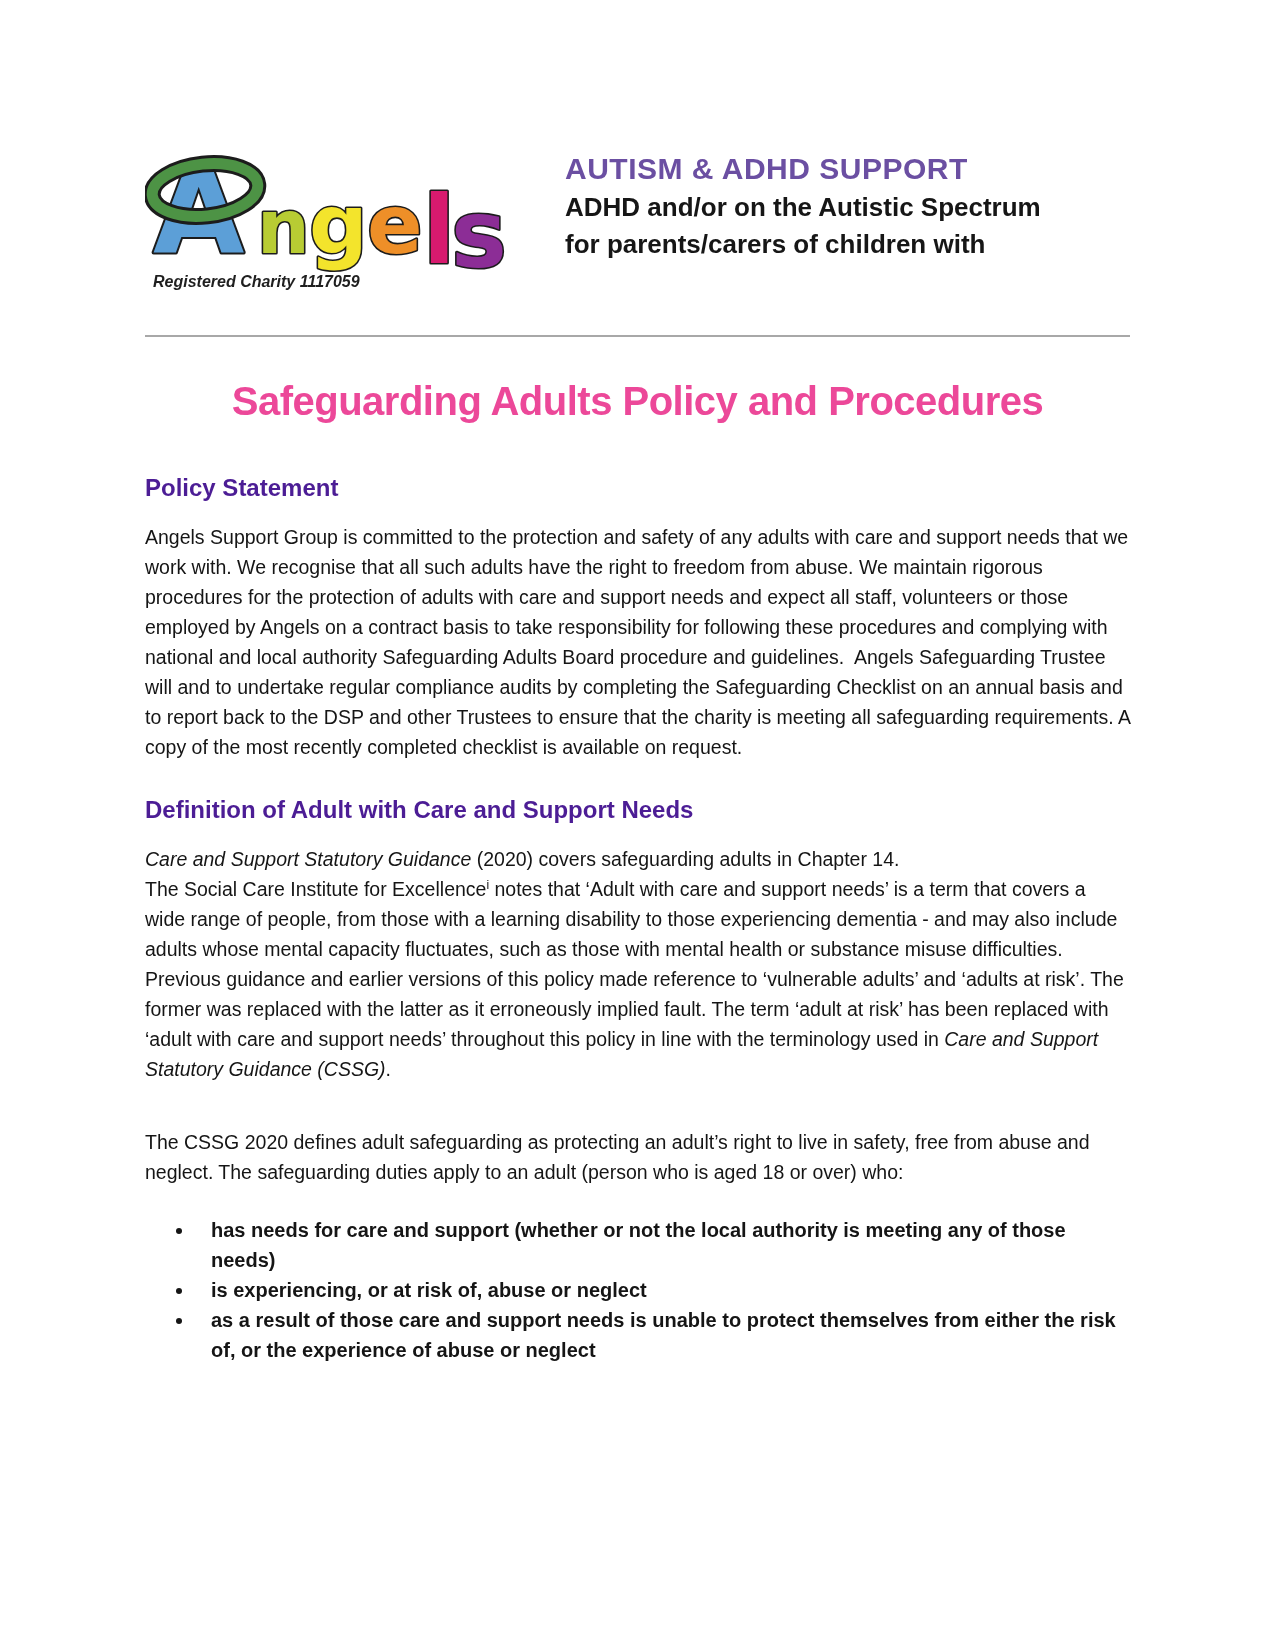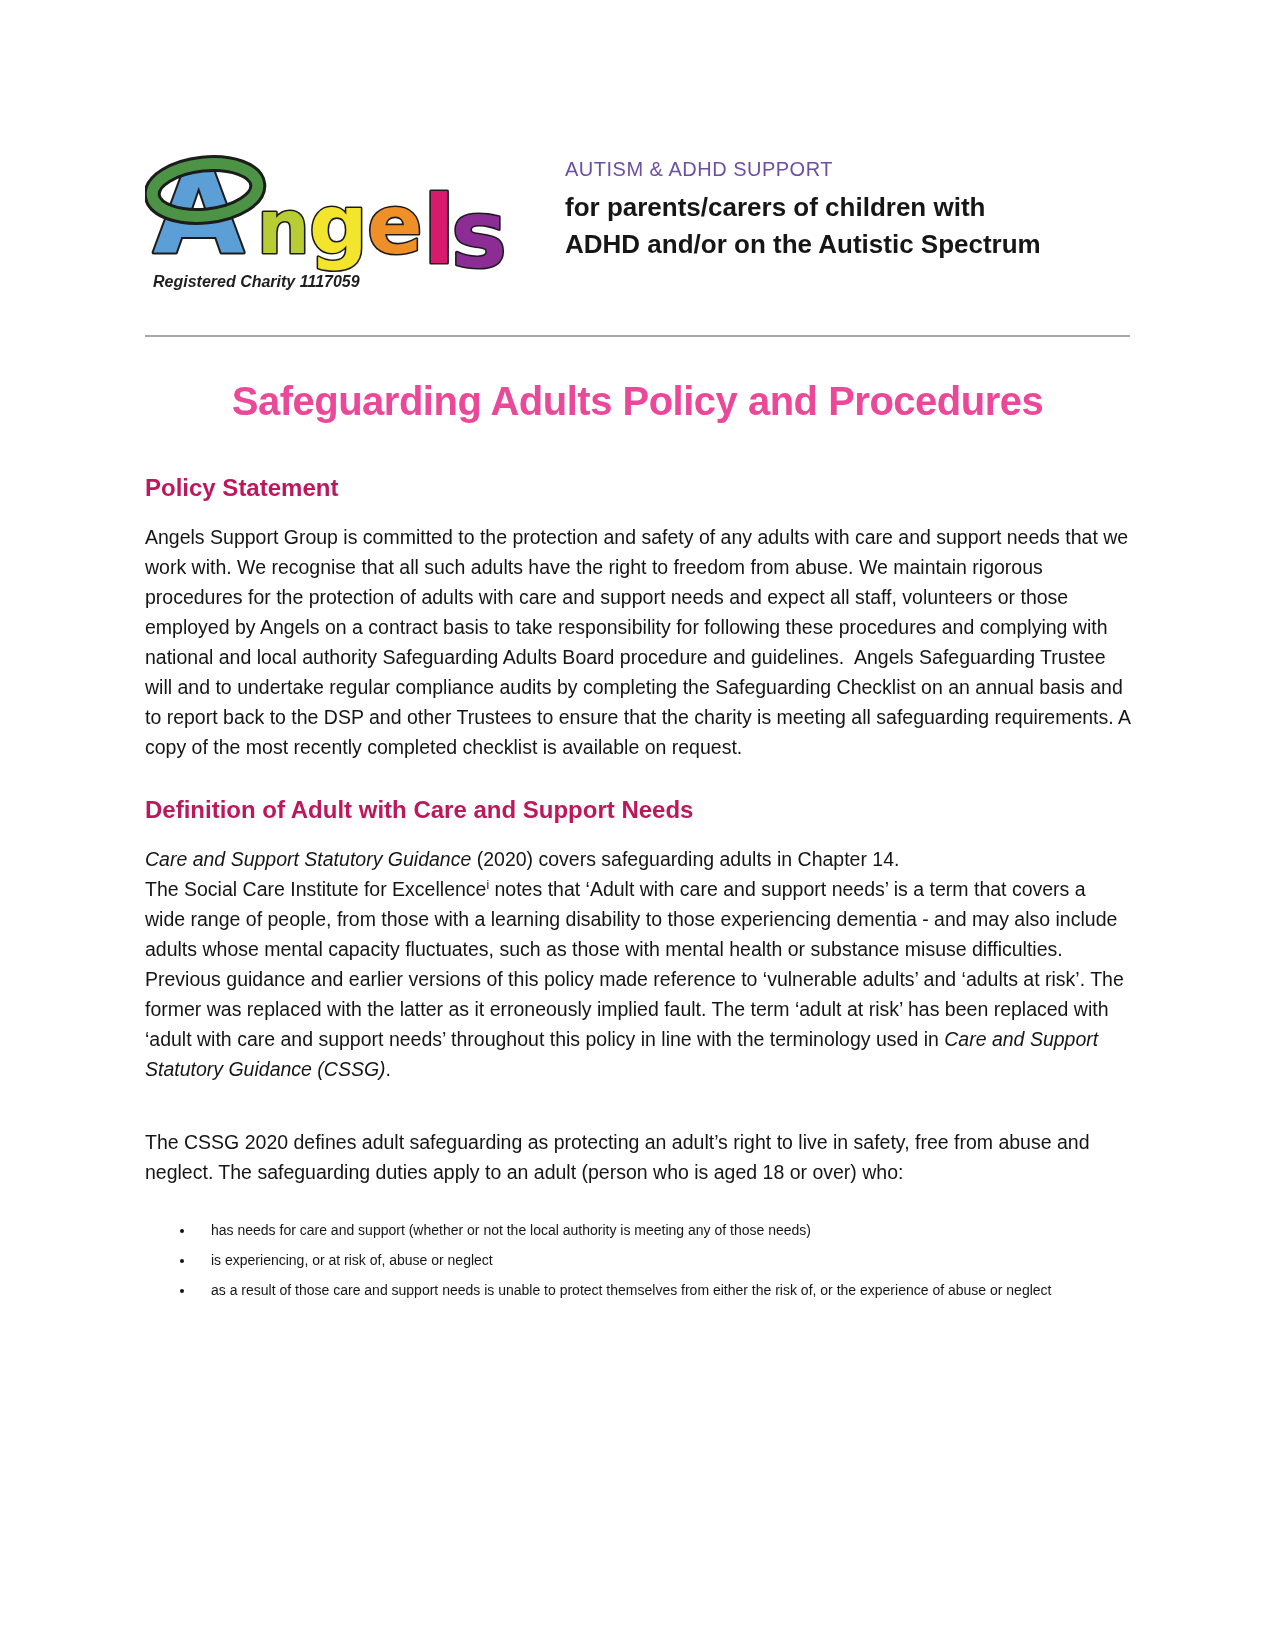--- a/index.html
+++ b/index.html
@@ -21,8 +21,8 @@
   .logo-svg { display: block; width: 392px; height: 152px; }
   .org-text { margin-left: 28px; padding-top: 6px; }
   .org-title {
-    font-size: 20px;
-    font-weight: normal;
+    font-size: 30px;
+    font-weight: bold;
     color: #6b4fa2;
     letter-spacing: 0.5px;
     line-height: 40px;

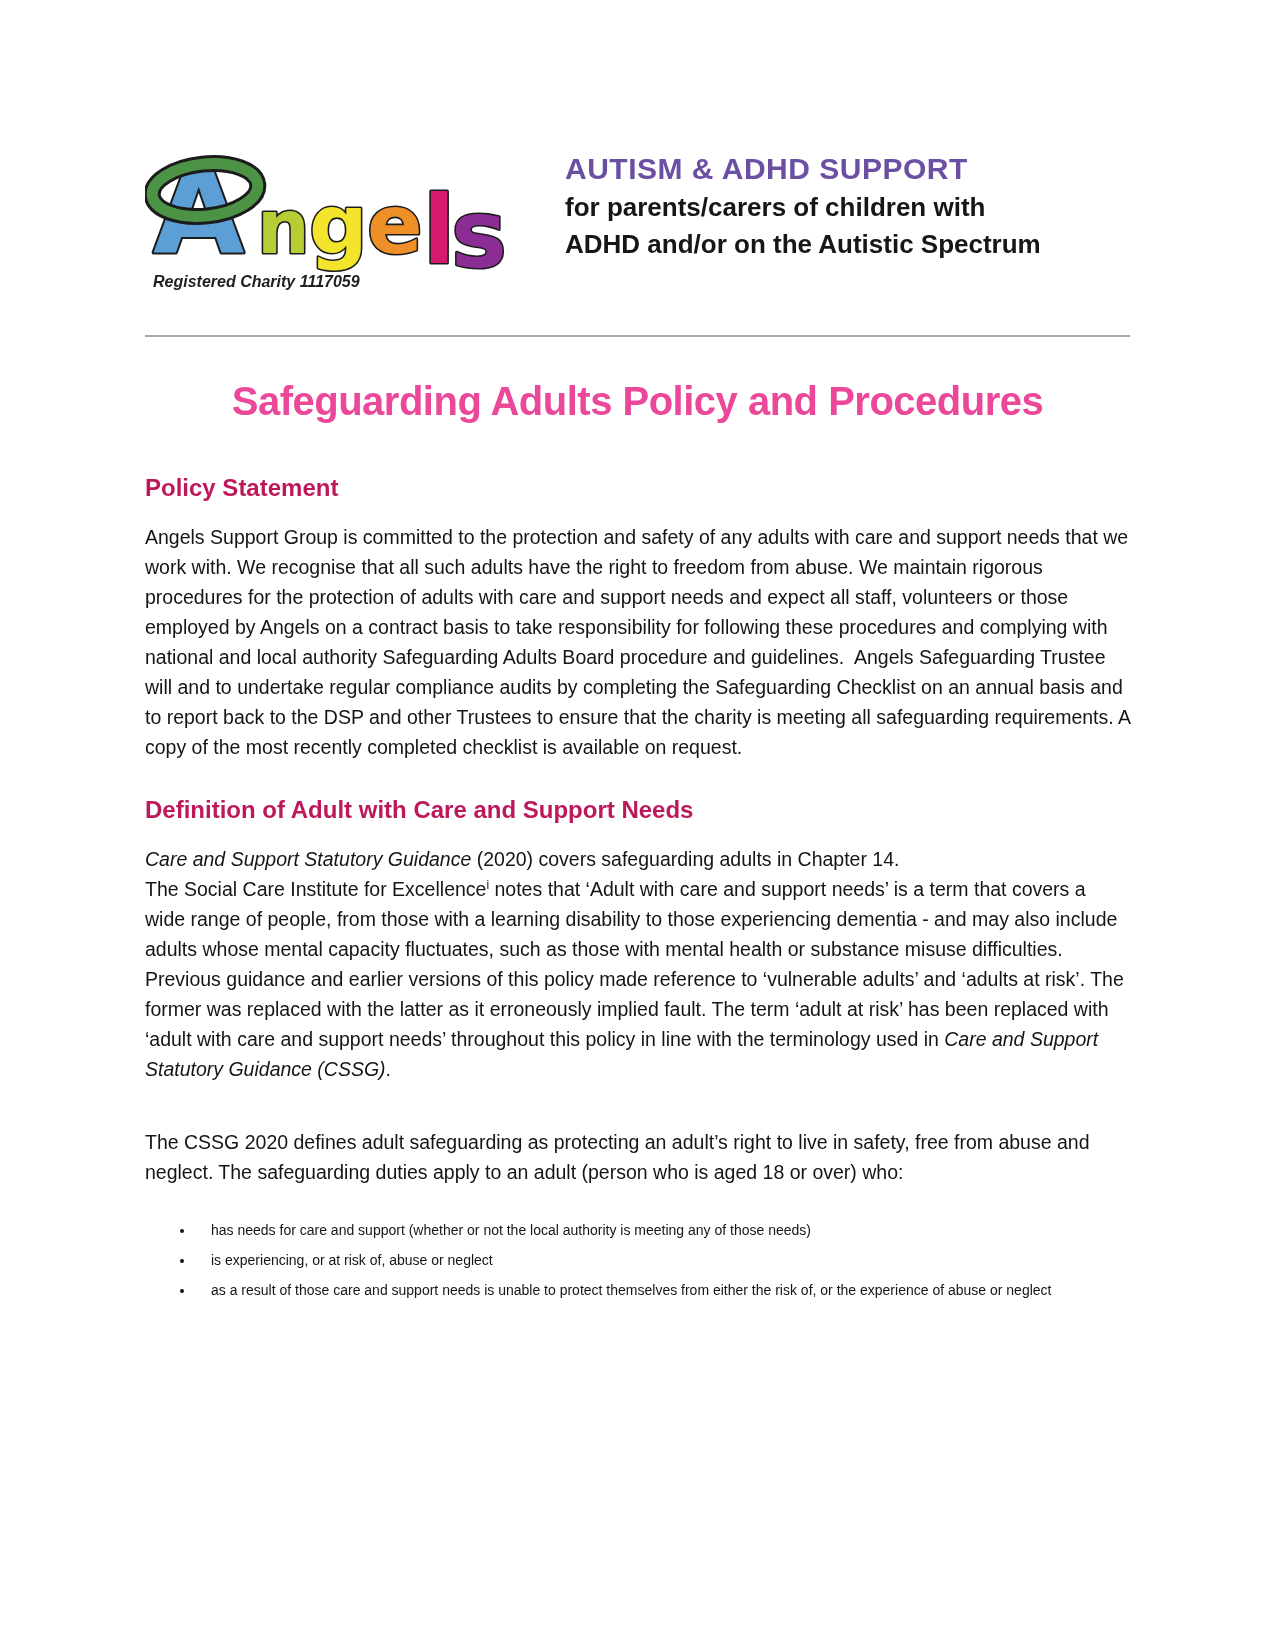--- a/index.html
+++ b/index.html
@@ -107,8 +107,8 @@
     </div>
     <div class="org-text">
       <div class="org-title">AUTISM &amp; ADHD SUPPORT</div>
+      <div class="org-tagline">ADHD and/or on the Autistic Spectrum</div>
       <div class="org-tagline">for parents/carers of children with</div>
-      <div class="org-tagline">ADHD and/or on the Autistic Spectrum</div>
     </div>
   </header>
 

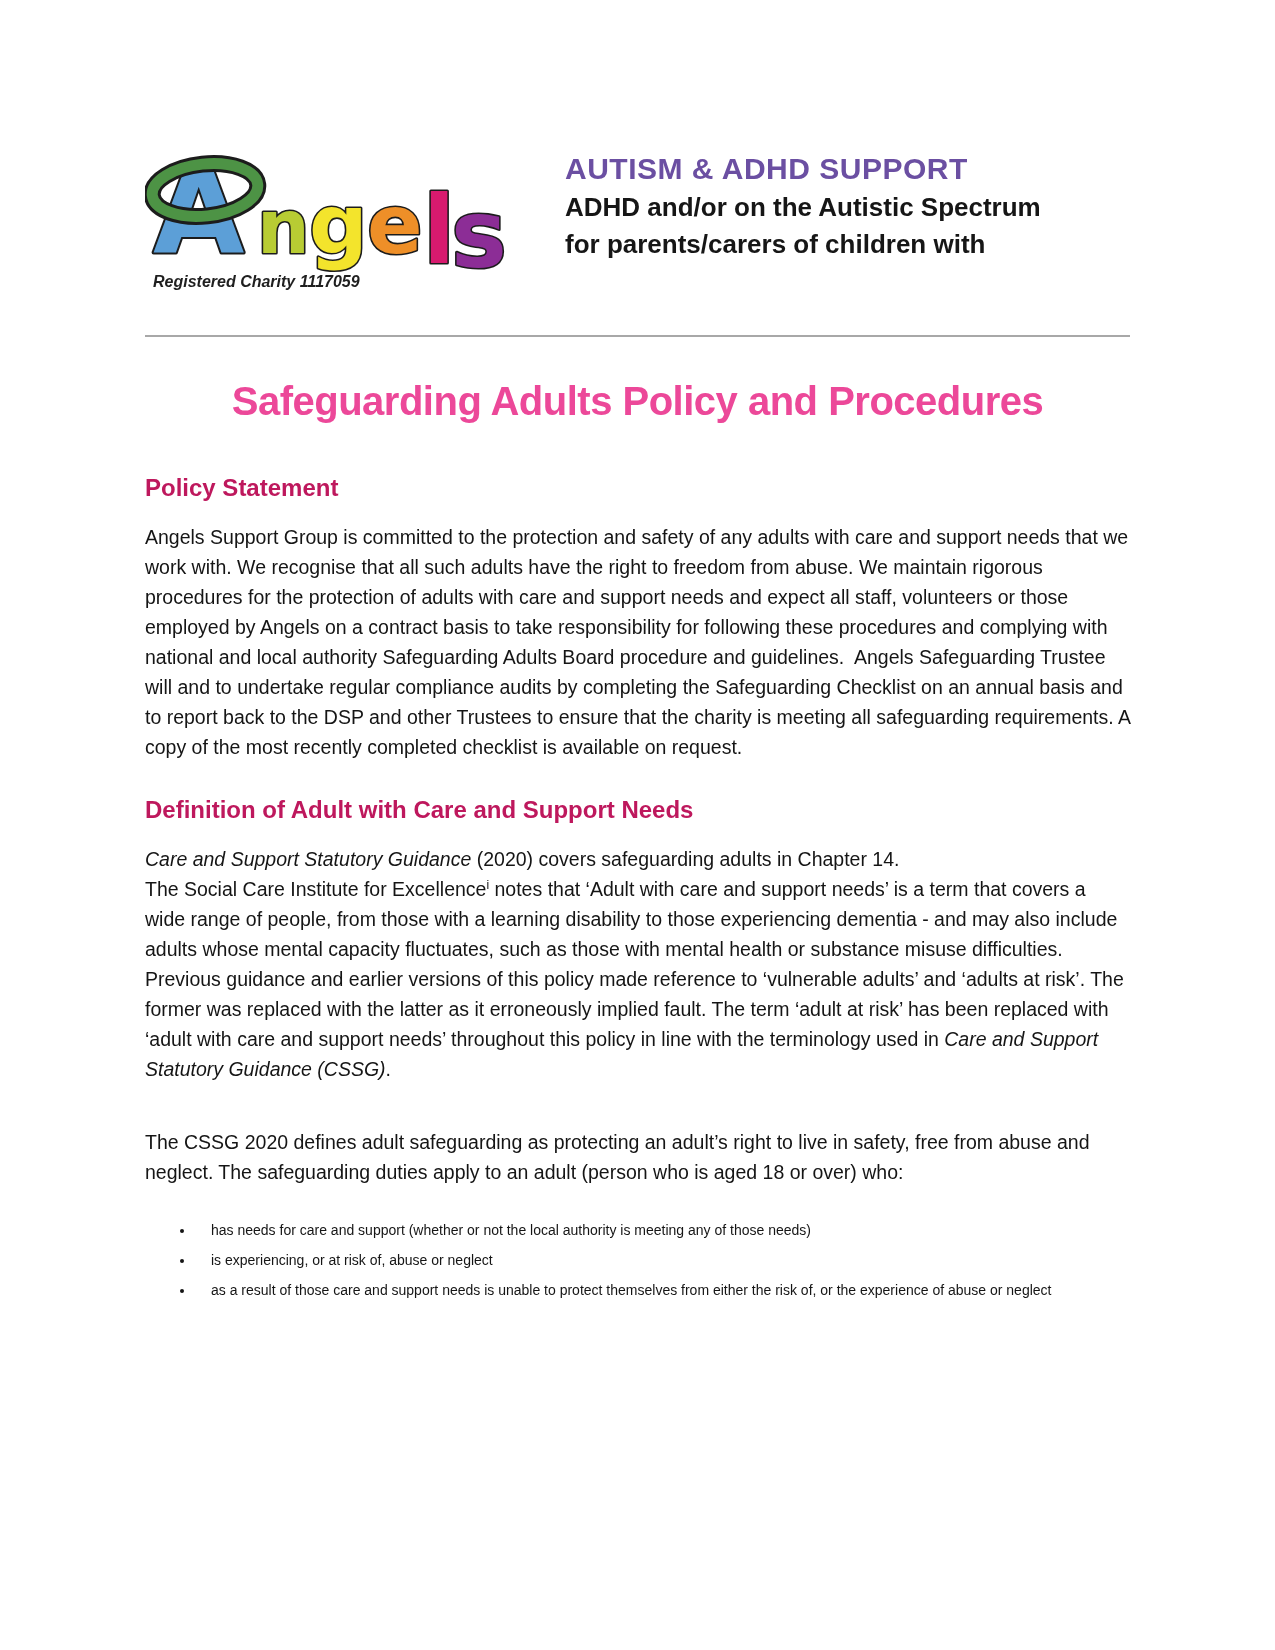--- a/index.html
+++ b/index.html
@@ -53,7 +53,7 @@
     font-size: 24px;
     font-weight: bold;
     margin: 50px 0 0 0;
-    color: #be185d;
+    color: #4c1d95;
   }
   h2.section-heading.second { margin-top: 34px; }
   p.body-text {

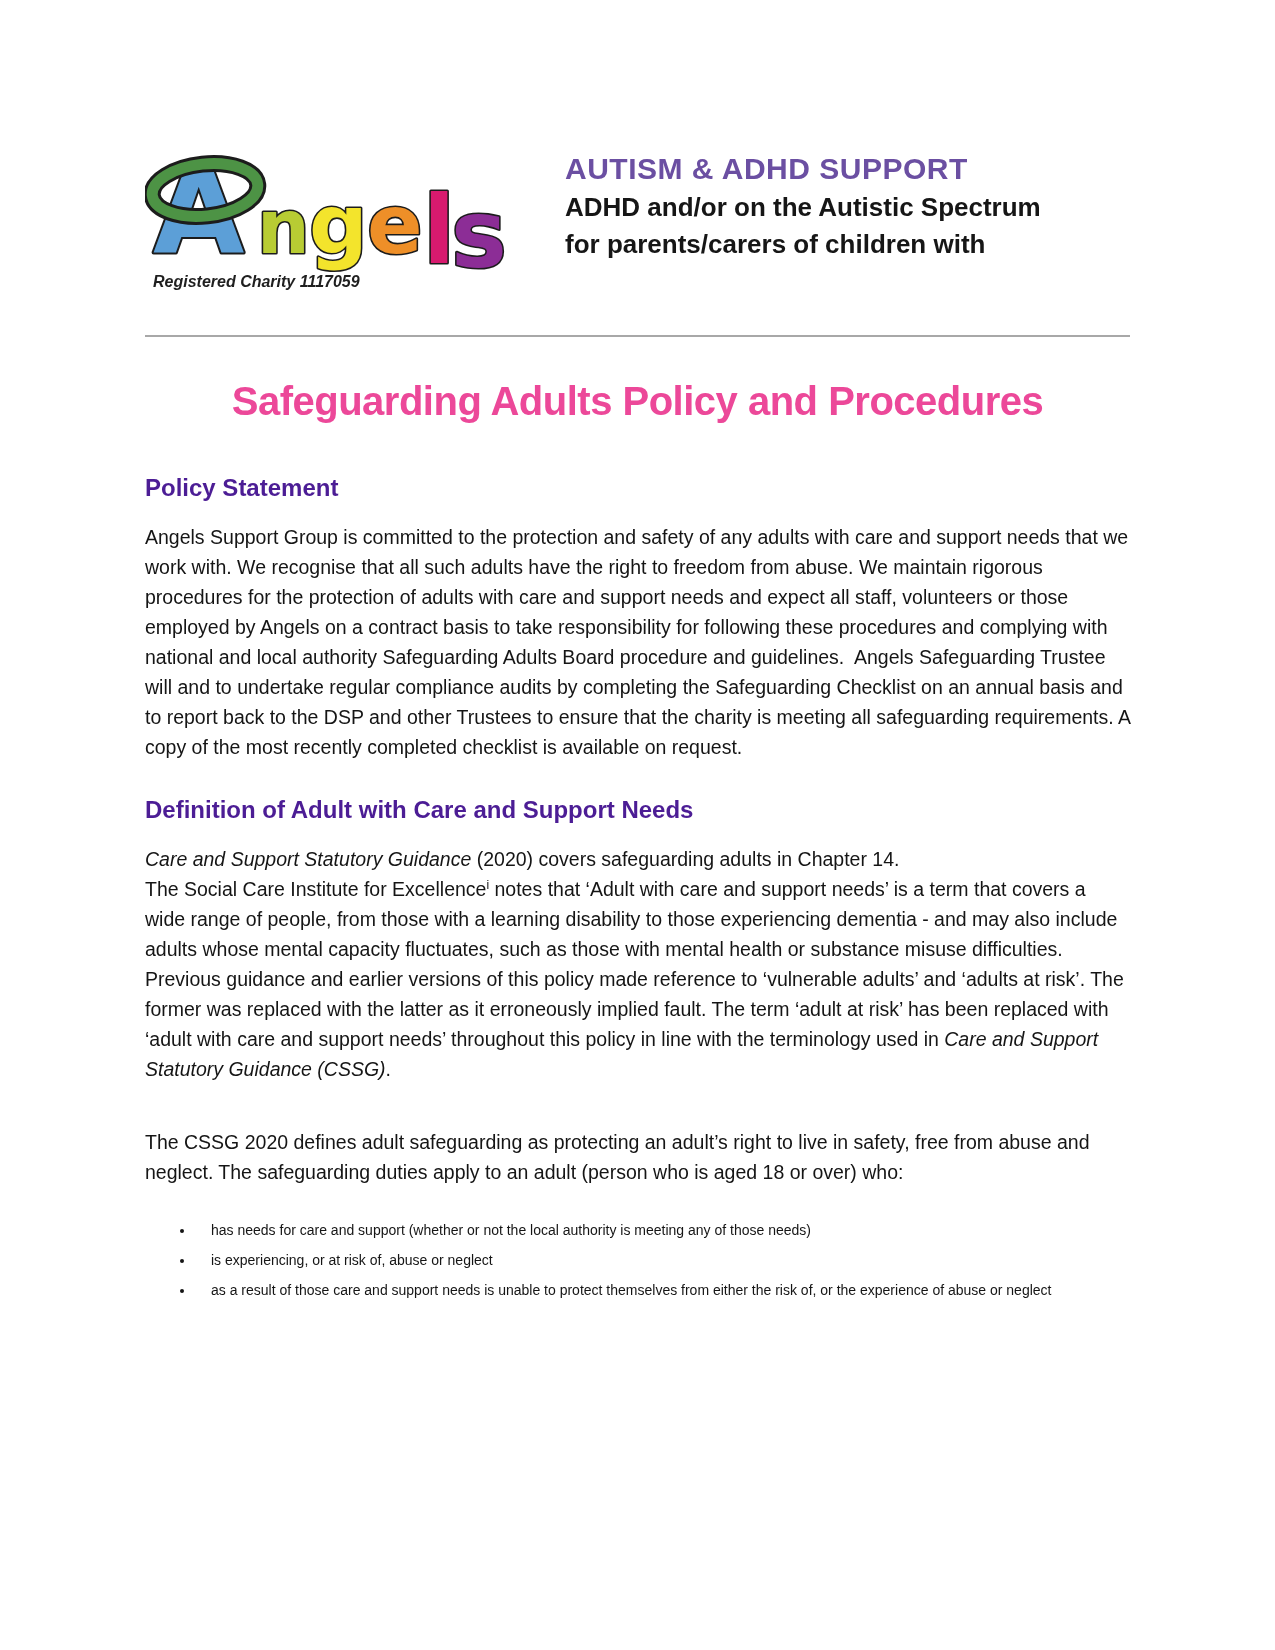--- a/index.html
+++ b/index.html
@@ -75,10 +75,11 @@
     list-style: disc;
   }
   ul.bullet-list li {
-    font-size: 14px;
+    font-size: 20px;
     line-height: 30px;
     padding-left: 16px;
     margin: 0;
+    font-weight: bold;
   }
 </style>
 </head>

